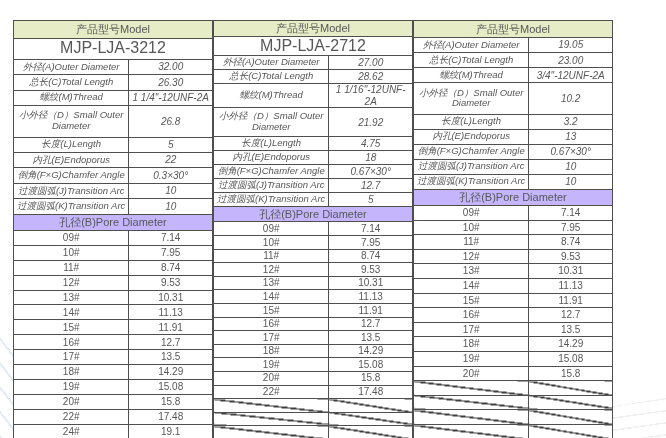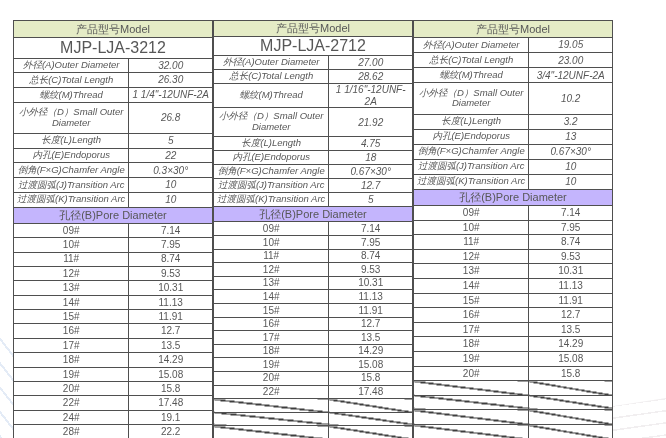--- a/index.html
+++ b/index.html
@@ -176,10 +176,6 @@
           <td>24#</td>
           <td>19.1</td>
         </tr>
-        <tr class="pore-row">
-          <td>28#</td>
-          <td>22.2</td>
-        </tr>
       </tbody>
   </table>
 

